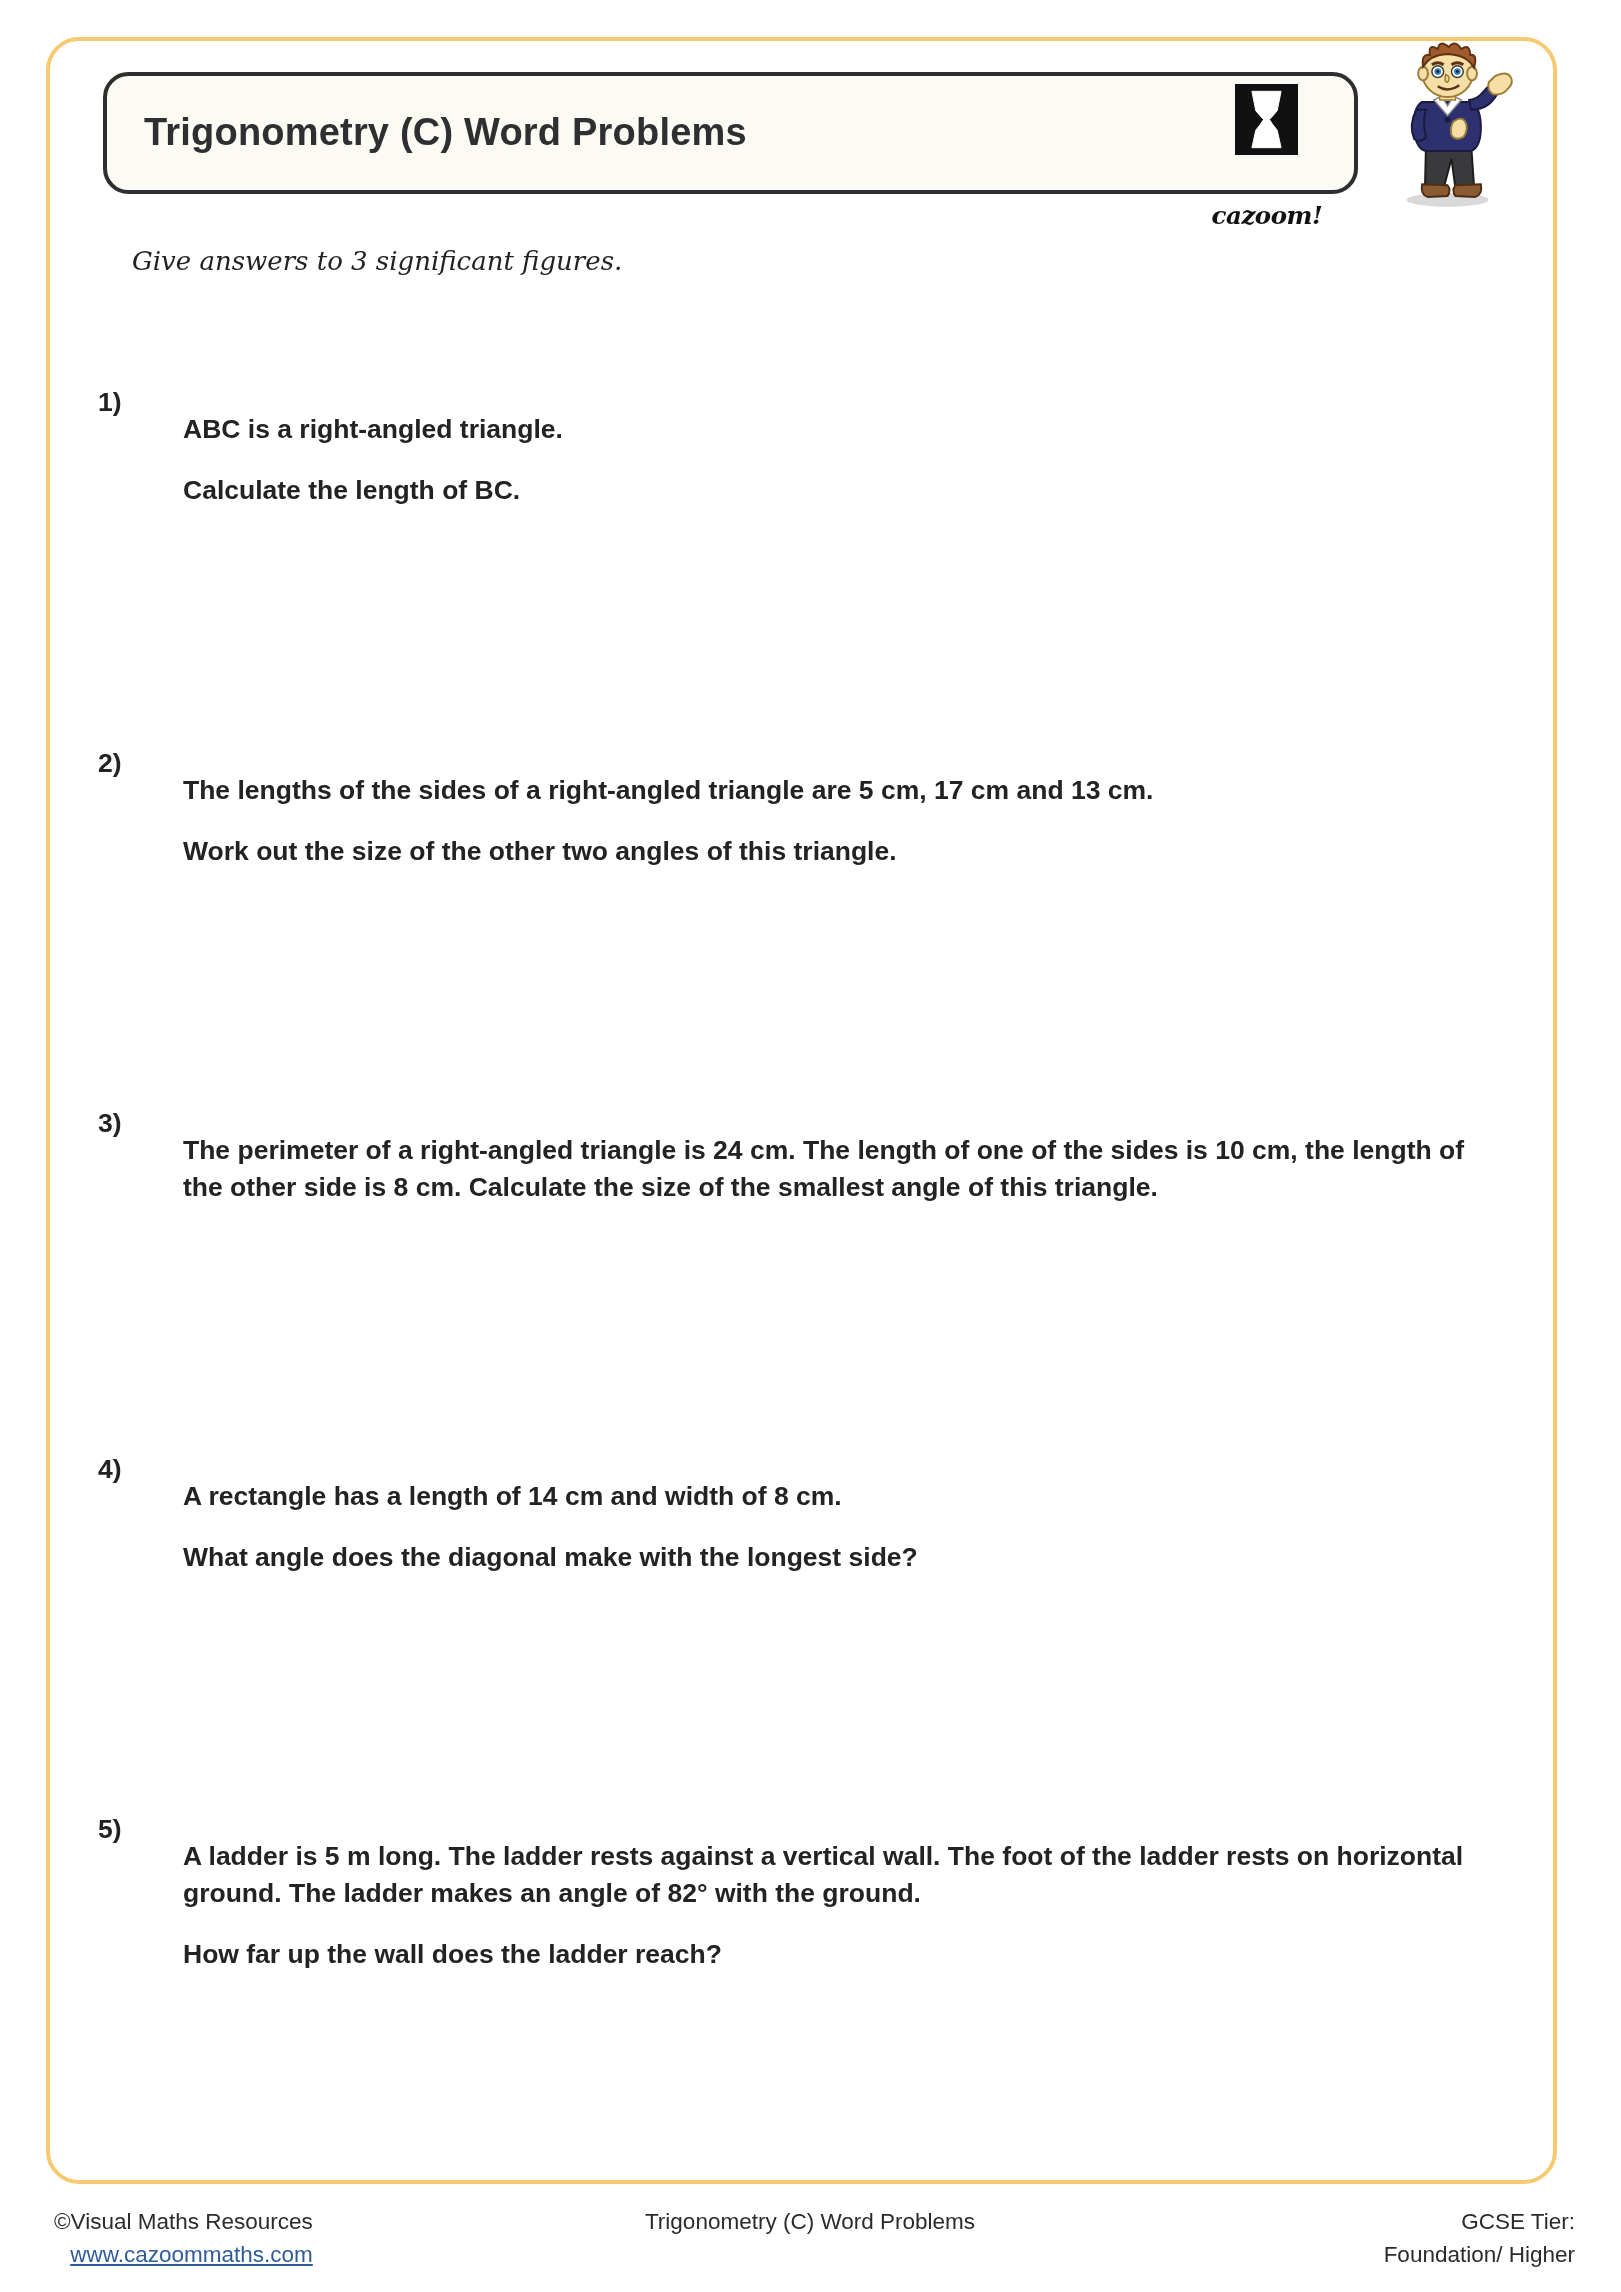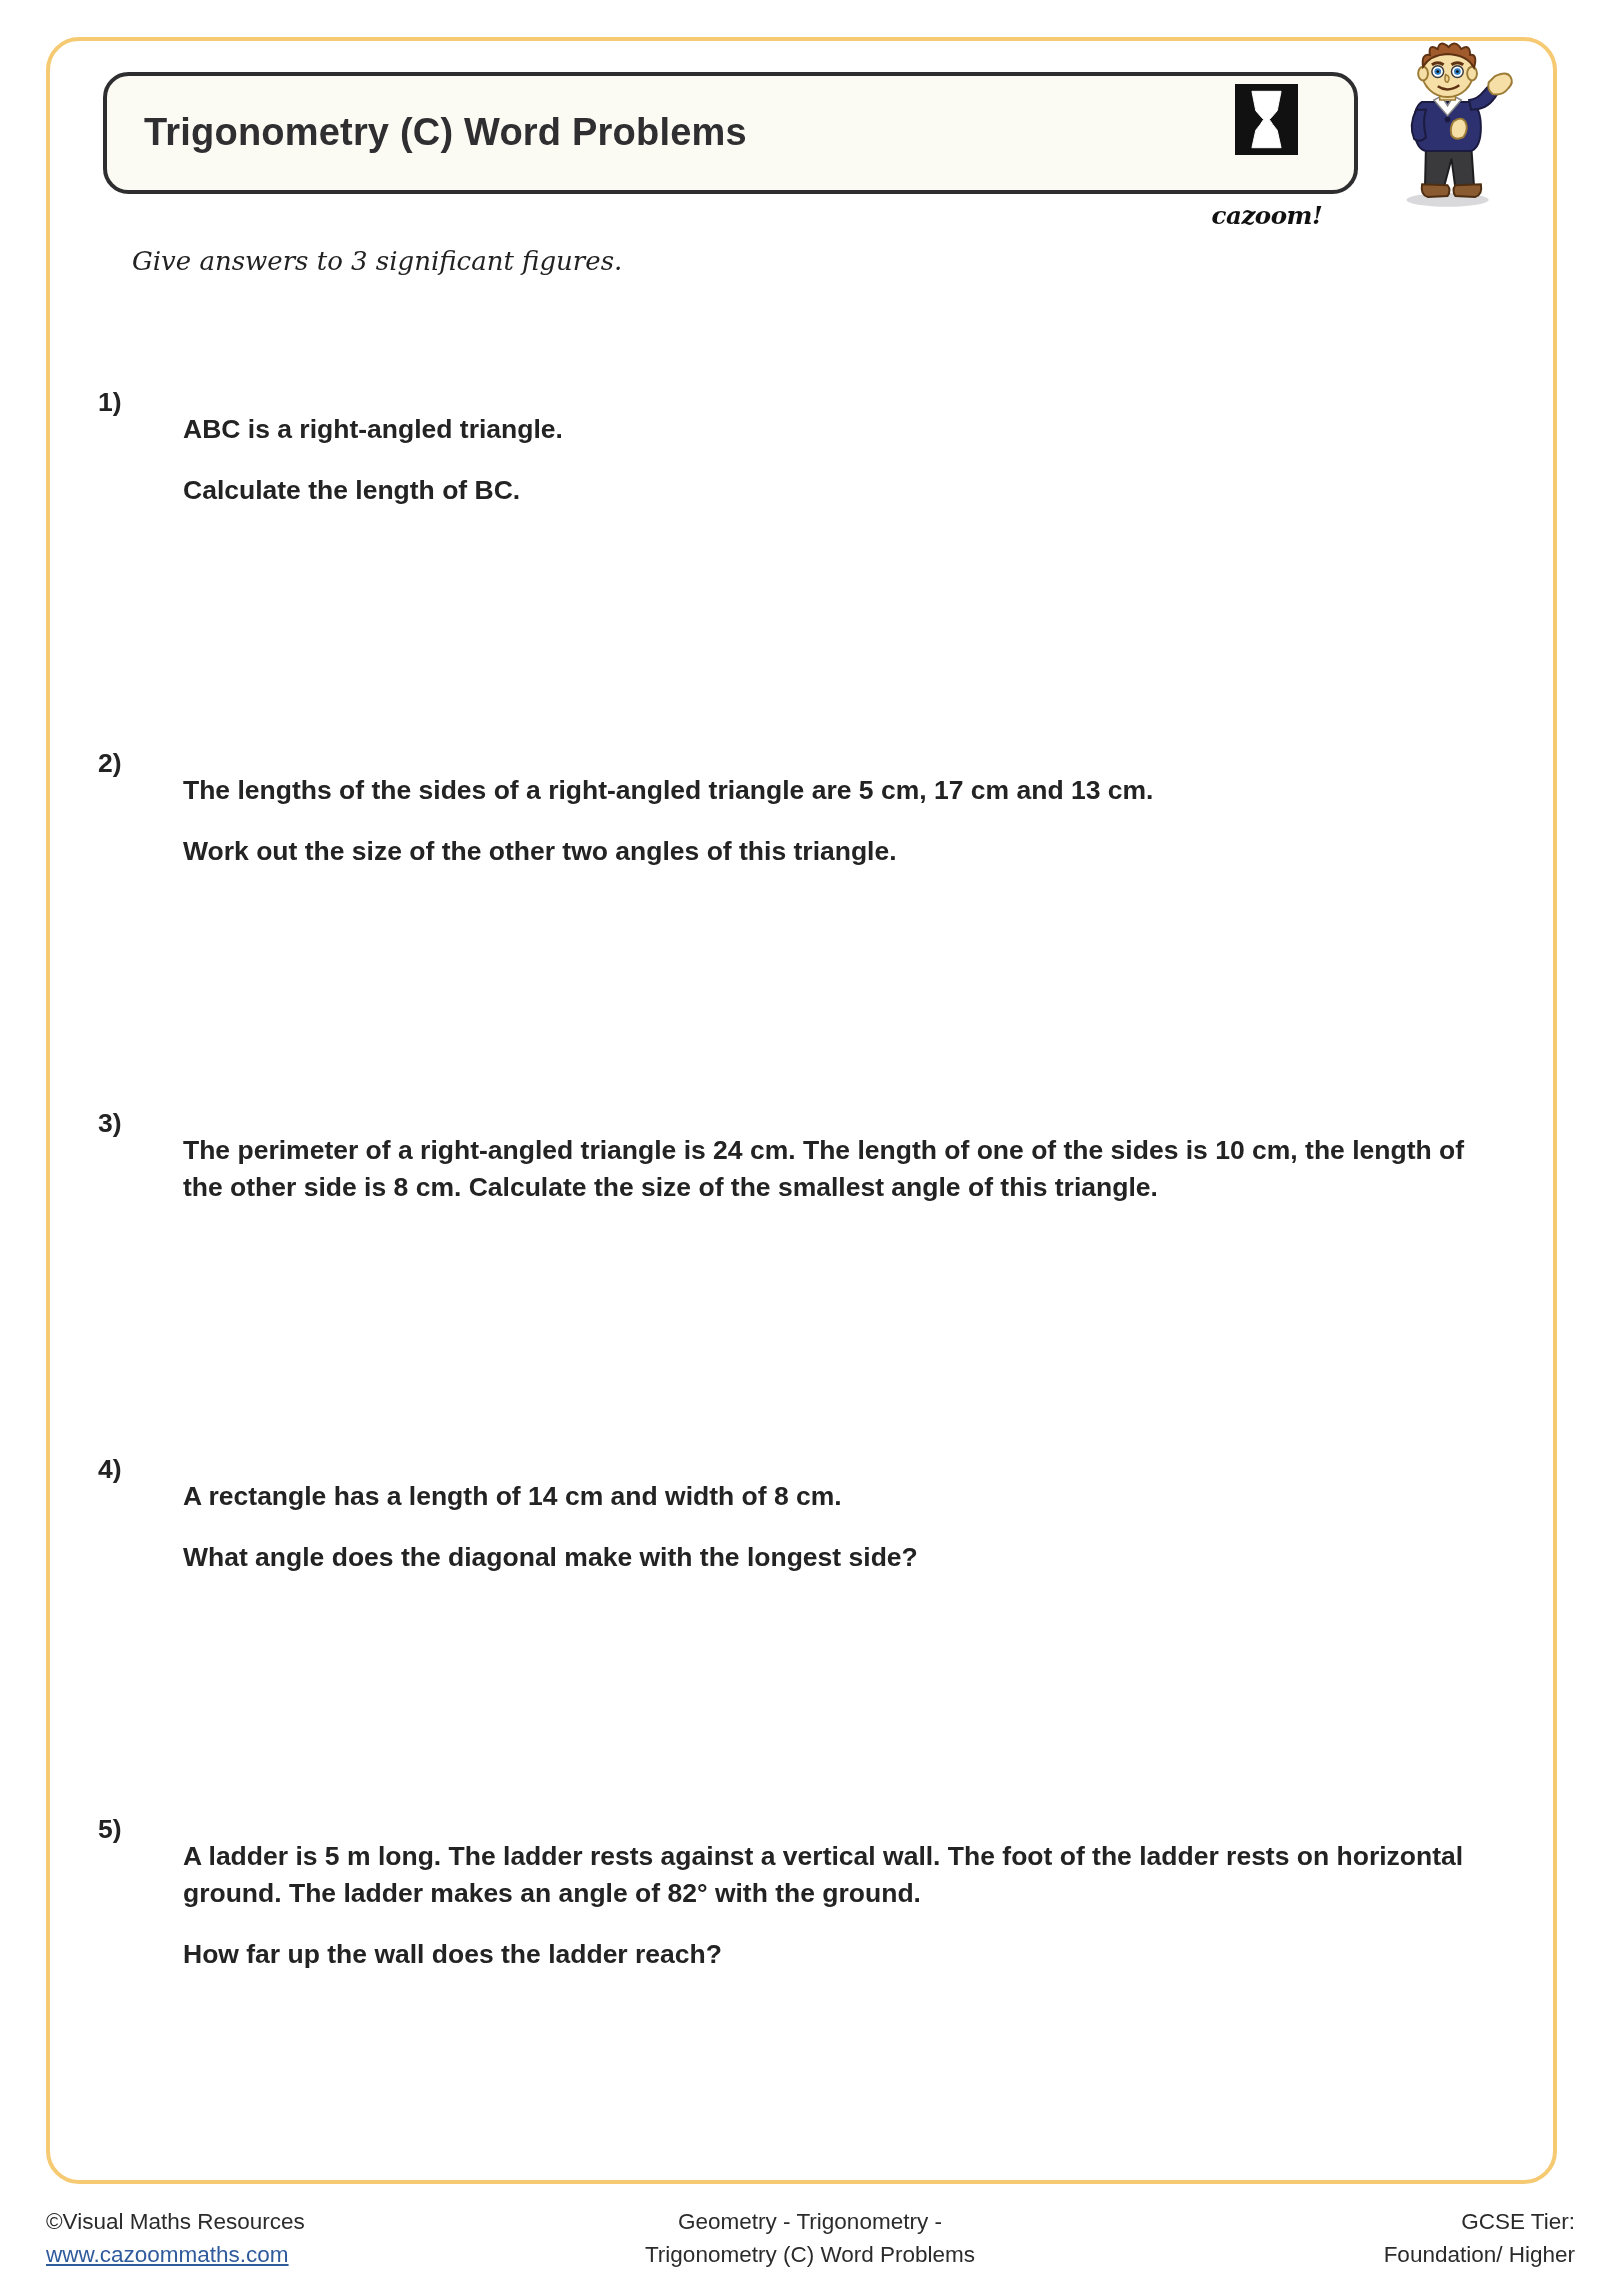--- a/index.html
+++ b/index.html
@@ -156,9 +156,9 @@
   }
   .footer-left {
     position: absolute;
-    left: 0;
+    left: 8px;
     top: 0;
-    text-align: left;
+    text-align: right;
   }
   .footer-center {
     position: absolute;

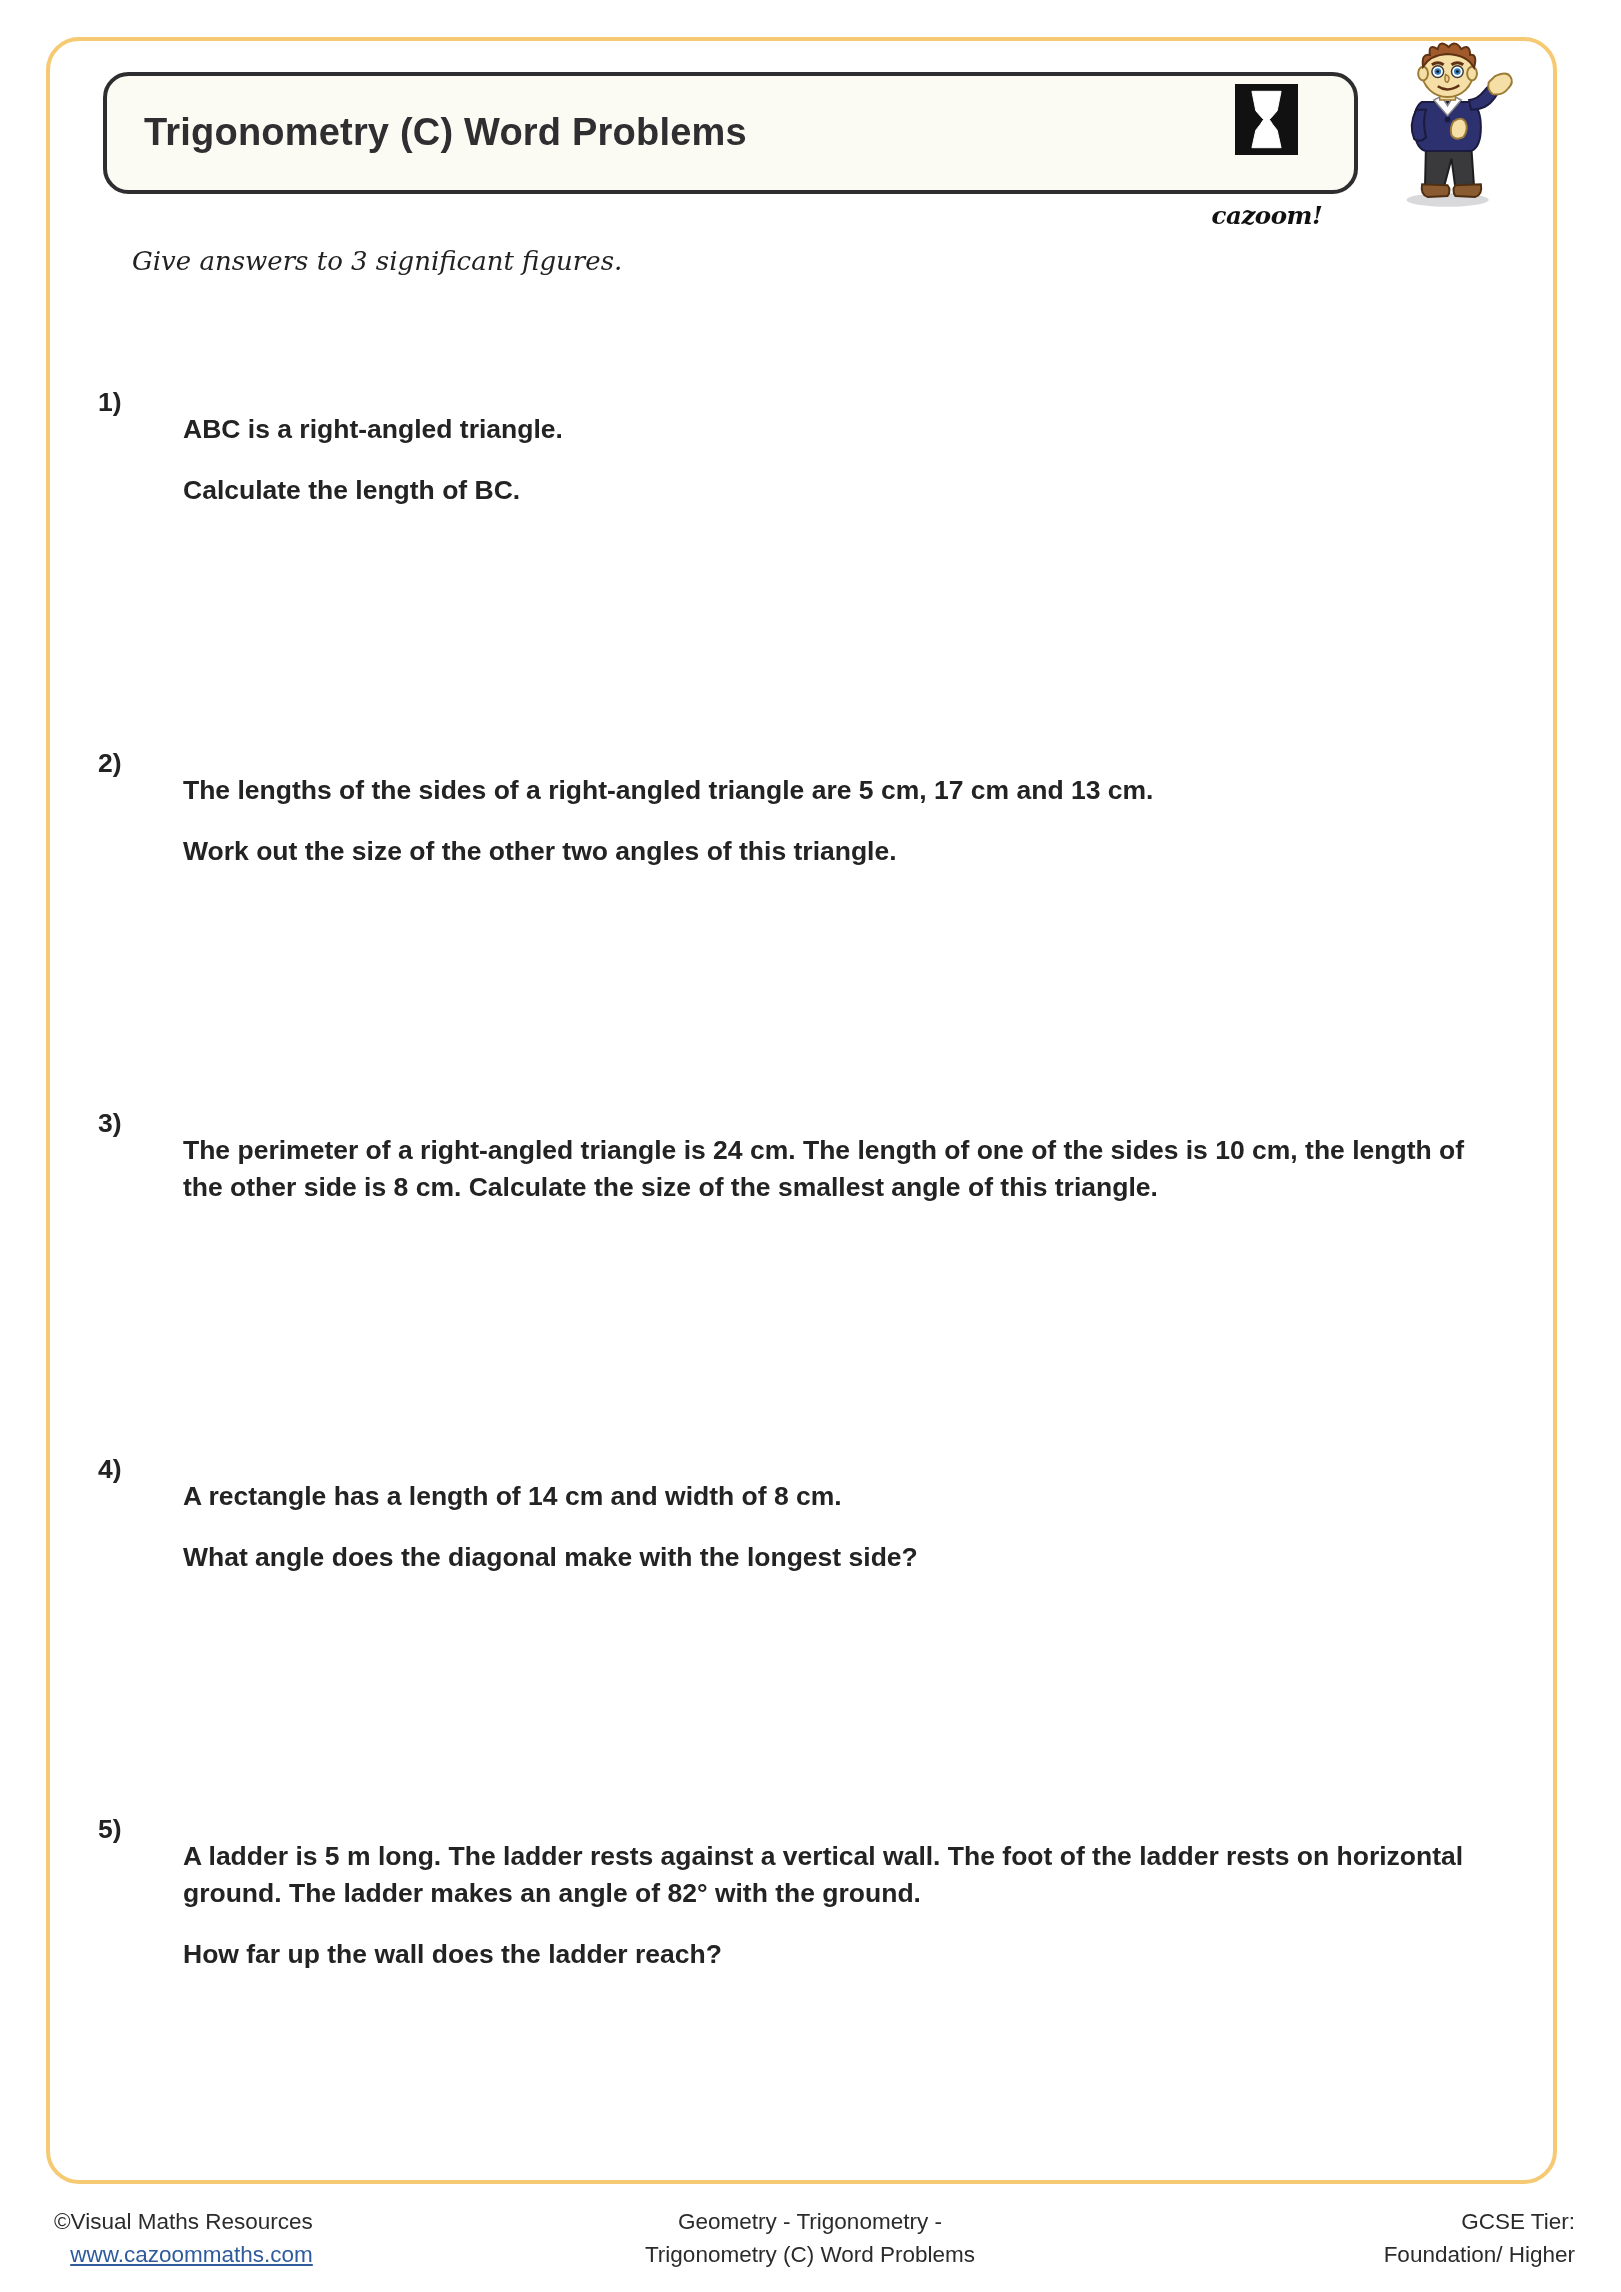--- a/index.html
+++ b/index.html
@@ -293,7 +293,6 @@
     <a class="footer-link" href="#">www.cazoommaths.com</a>
   </div>
   <div class="footer-center">
-    <div>Geometry - Trigonometry -</div>
     <div>Trigonometry (C) Word Problems</div>
   </div>
   <div class="footer-right">

